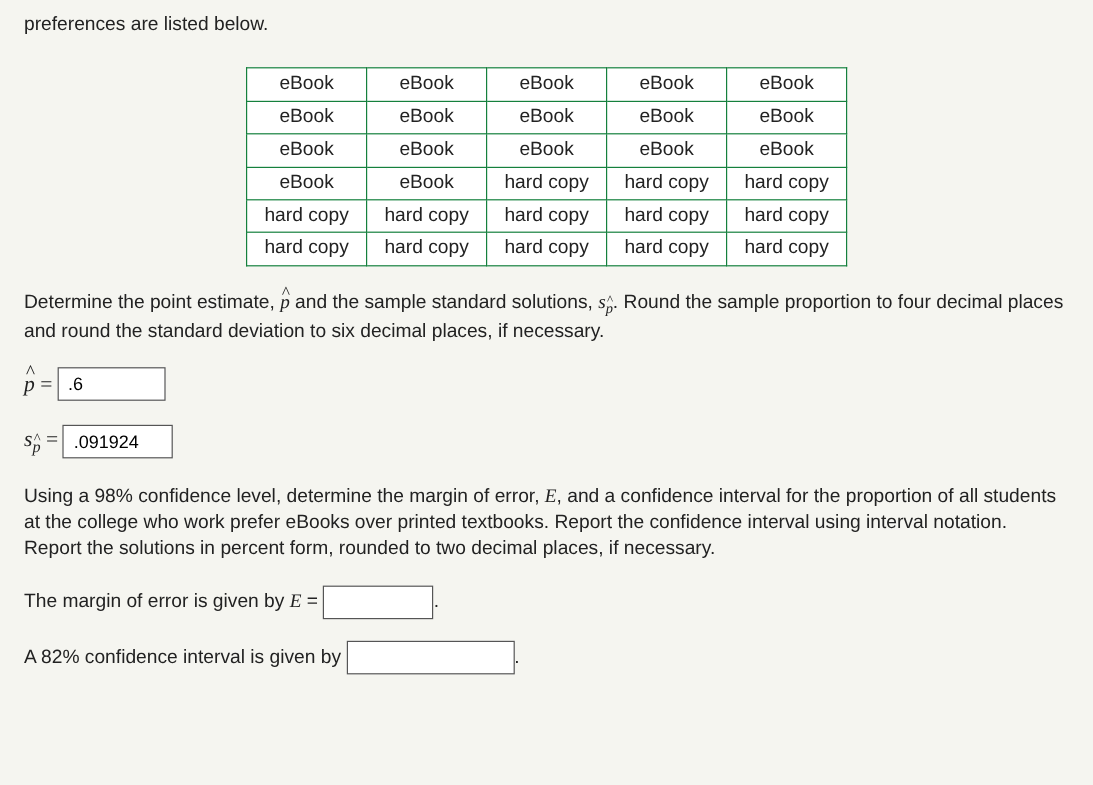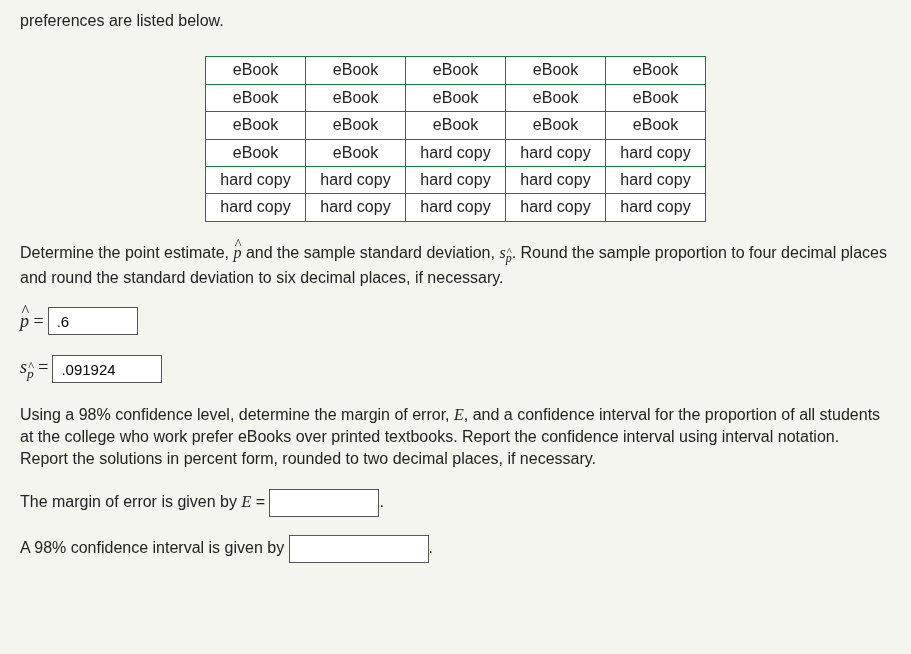--- a/index.html
+++ b/index.html
@@ -141,7 +141,7 @@
 </table>
 
 <div class="paragraph">
-  <span>Determine the point estimate, </span><span class="math-var hat">p</span><span> and the sample standard deviation, </span><span class="math-var">s</span><span class="math-var subscript hat">p</span><span>. Round the sample proportion to four decimal places and round the standard deviation to six decimal places, if necessary.</span>
+  <span>Determine the point estimate, </span><span class="math-var hat">p</span><span> and the sample standard solutions, </span><span class="math-var">s</span><span class="math-var subscript hat">p</span><span>. Round the sample proportion to four decimal places and round the standard deviation to six decimal places, if necessary.</span>
 </div>
 
 <div class="equation-row">

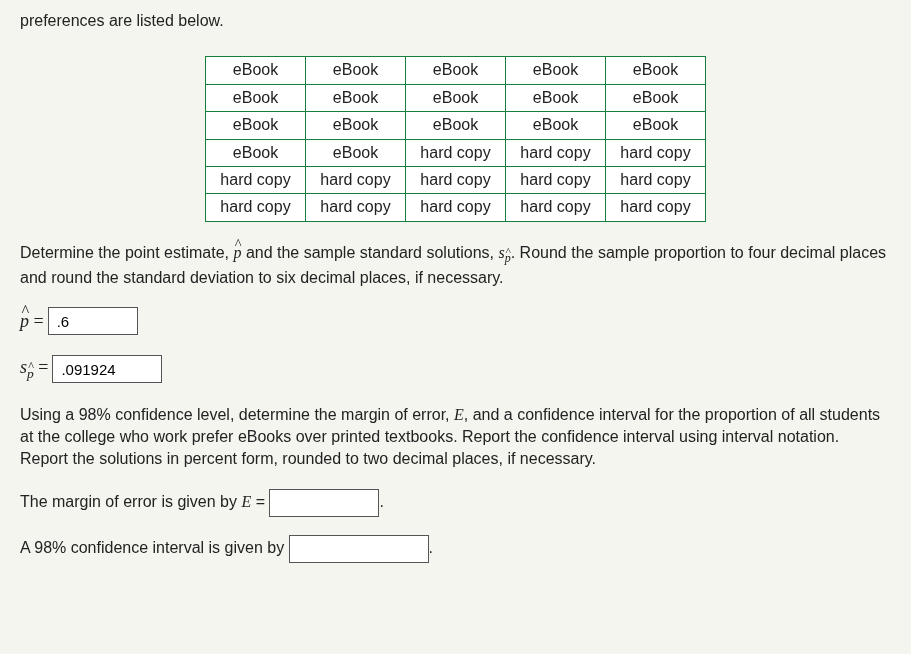--- a/index.html
+++ b/index.html
@@ -67,7 +67,7 @@
       width: 90px;
     }
     .input-med {
-      width: 110px;
+      width: 92px;
     }
     .input-long {
       width: 140px;

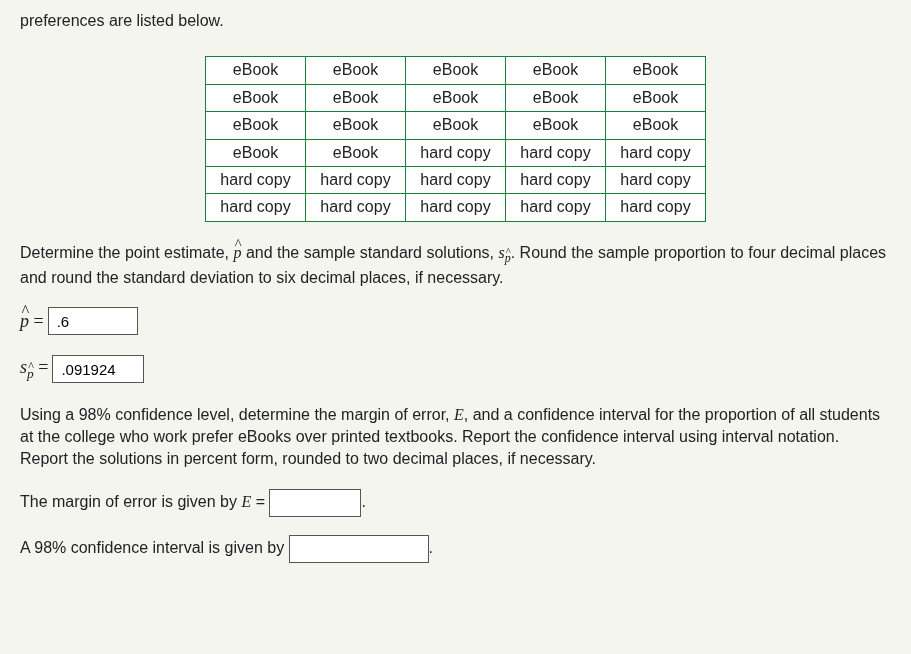--- a/index.html
+++ b/index.html
@@ -164,7 +164,7 @@
 </div>
 
 <div class="inline-row">
-  <span>A 98% confidence interval is given by </span>
+  <span>A 82% confidence interval is given by </span>
   <input class="input-field input-long" value="" style=""><span>.</span>
 </div>
 

